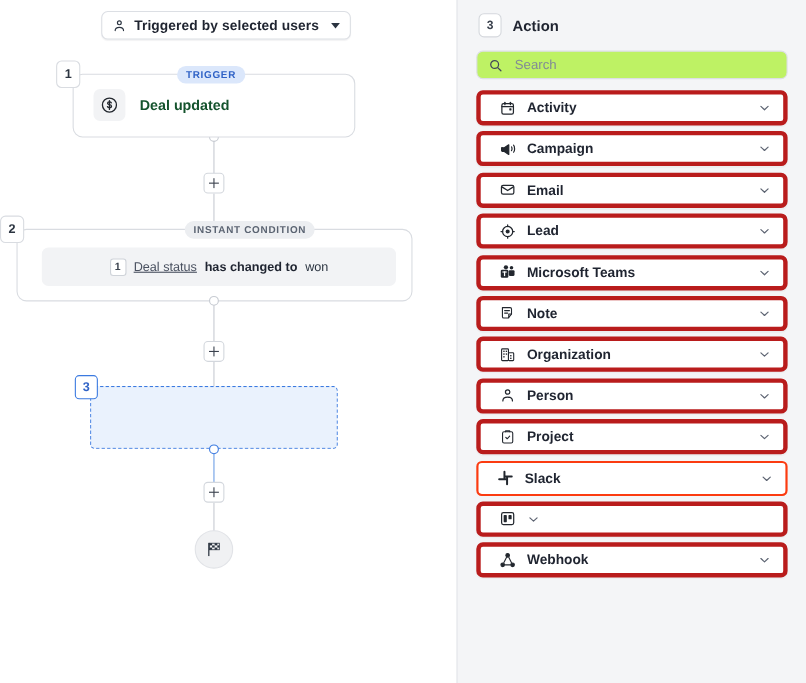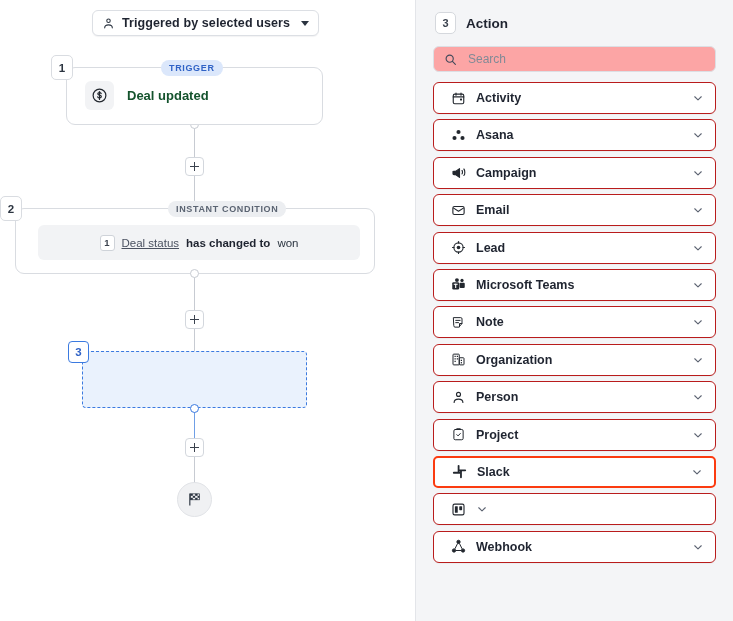--- a/index.html
+++ b/index.html
@@ -210,7 +210,7 @@
   .search-wrap {
     margin: 0 9px 10px 9px;
     height: 26px;
-    background: #fca5a5;
+    background: #bef264;
     border: 1px solid #dcdfe4;
     border-radius: 6px;
     display: flex; align-items: center;

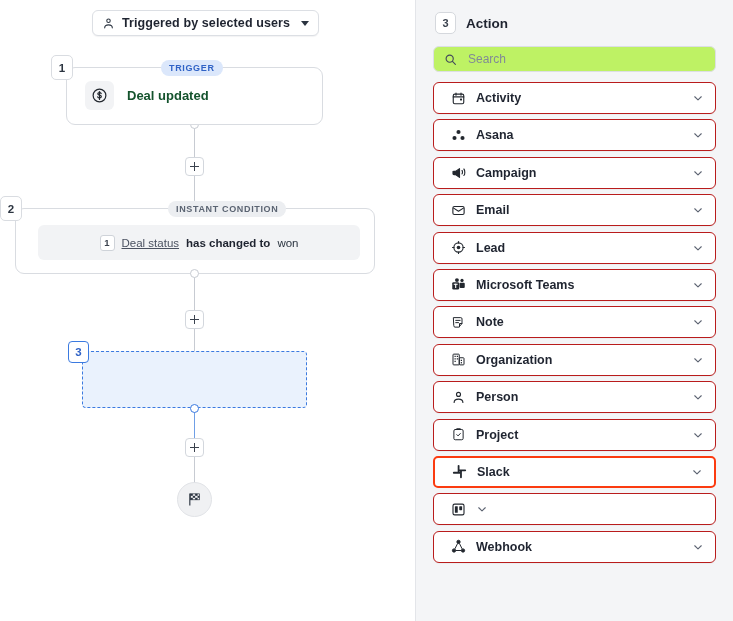--- a/index.html
+++ b/index.html
@@ -231,7 +231,7 @@
     height: 32px;
     margin-bottom: 5.4px;
     background: #ffffff;
-    border: 1px solid #b91c1c;
+    border: 4px solid #b91c1c;
     border-radius: 6px;
     display: flex;
     align-items: center;

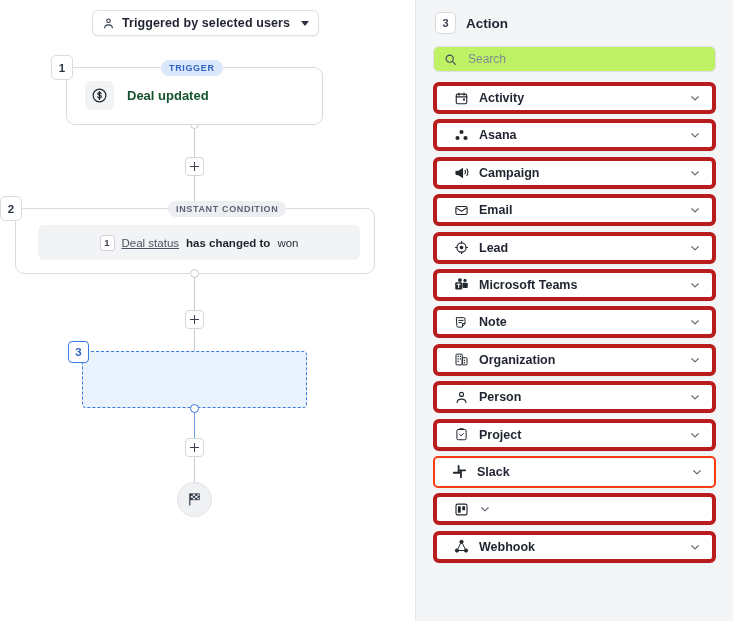--- a/index.html
+++ b/index.html
@@ -376,21 +376,6 @@
         </div>
         <div class="acc-item">
           <span class="ic">
-            <svg width="15" height="15" viewBox="0 0 24 24" fill="#22272e">
-              <circle cx="12" cy="6.3" r="3.3"></circle>
-              <circle cx="5.6" cy="16" r="3.3"></circle>
-              <circle cx="18.4" cy="16" r="3.3"></circle>
-            </svg>
-          </span>
-          <span class="nm">Asana</span>
-          <span class="chev">
-            <svg width="12" height="12" viewBox="0 0 24 24" fill="none" stroke="#5d6472" stroke-width="2.2" stroke-linecap="round" stroke-linejoin="round">
-              <path d="M5.5 9.5 12 15.6l6.5-6.1"></path>
-            </svg>
-          </span>
-        </div>
-        <div class="acc-item">
-          <span class="ic">
             <svg width="15" height="15" viewBox="0 0 24 24" fill="none" stroke="#22272e" stroke-width="1.8" stroke-linecap="round" stroke-linejoin="round">
               <path d="M3.2 10.2v3.6a1.6 1.6 0 0 0 1.6 1.6h2.4l6.4 4.4V5.8L7.2 10.2H4.8A1.6 1.6 0 0 0 3.2 10.2z" fill="#22272e" stroke="#22272e"></path>
               <path d="M17.6 8.8c1 1 1 4.4 0 5.4"></path>

